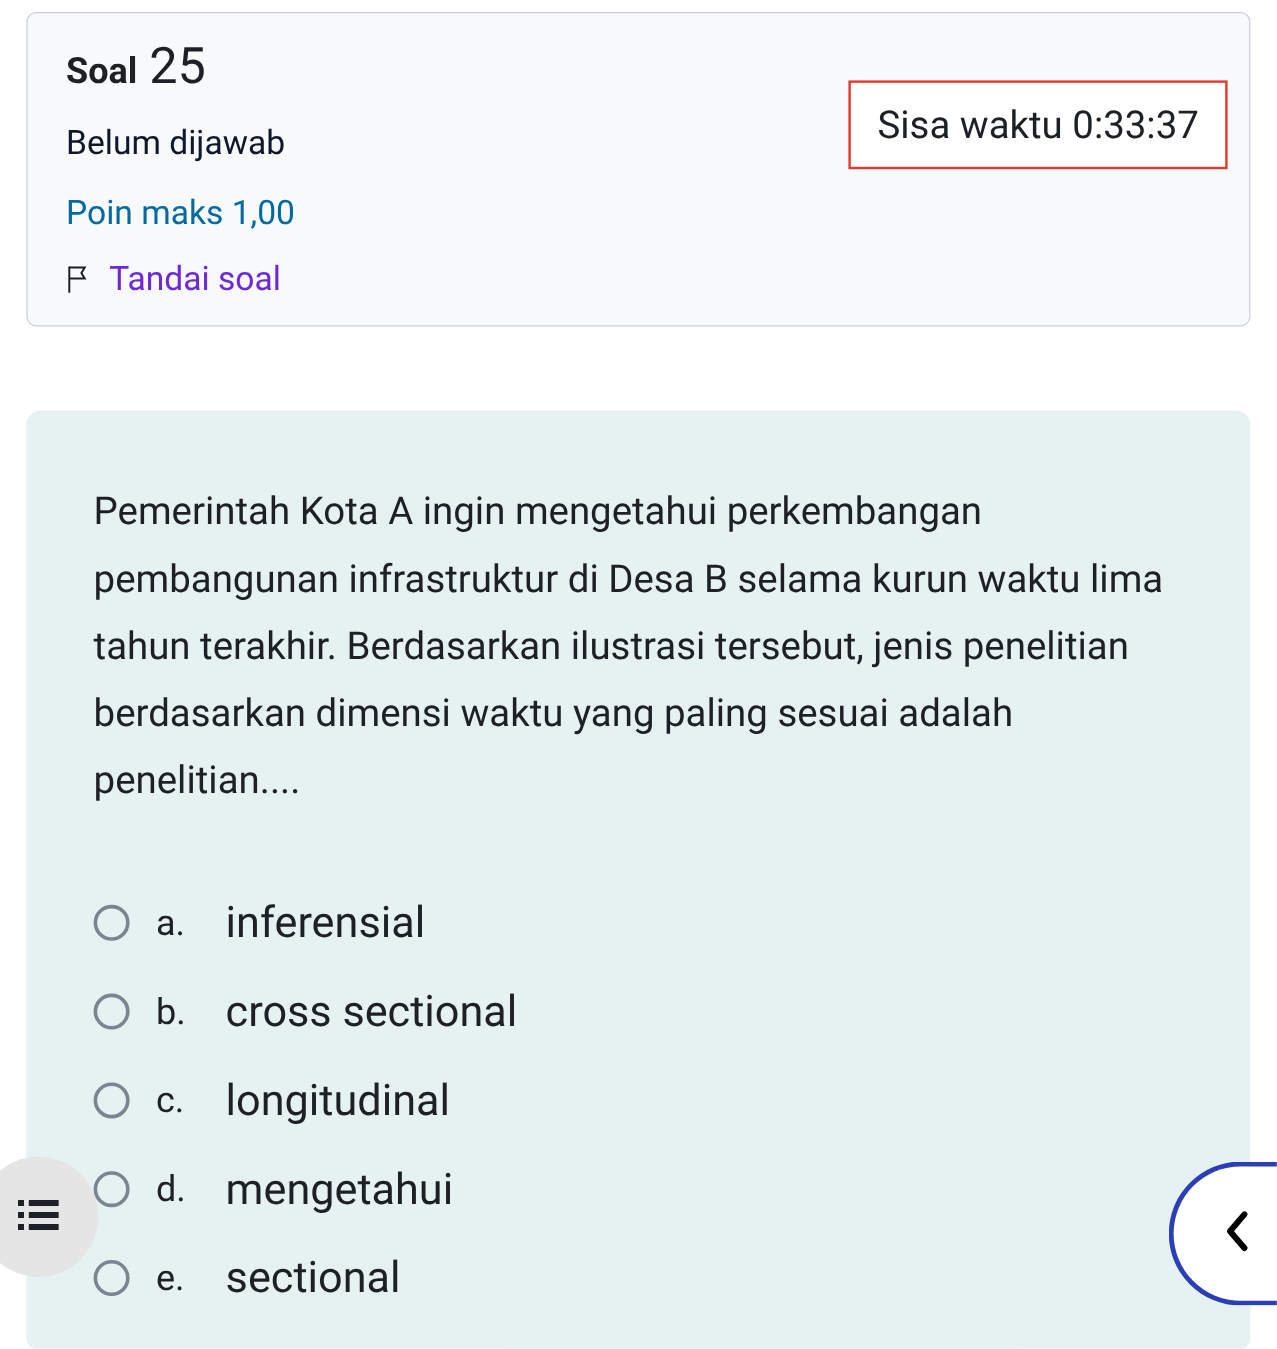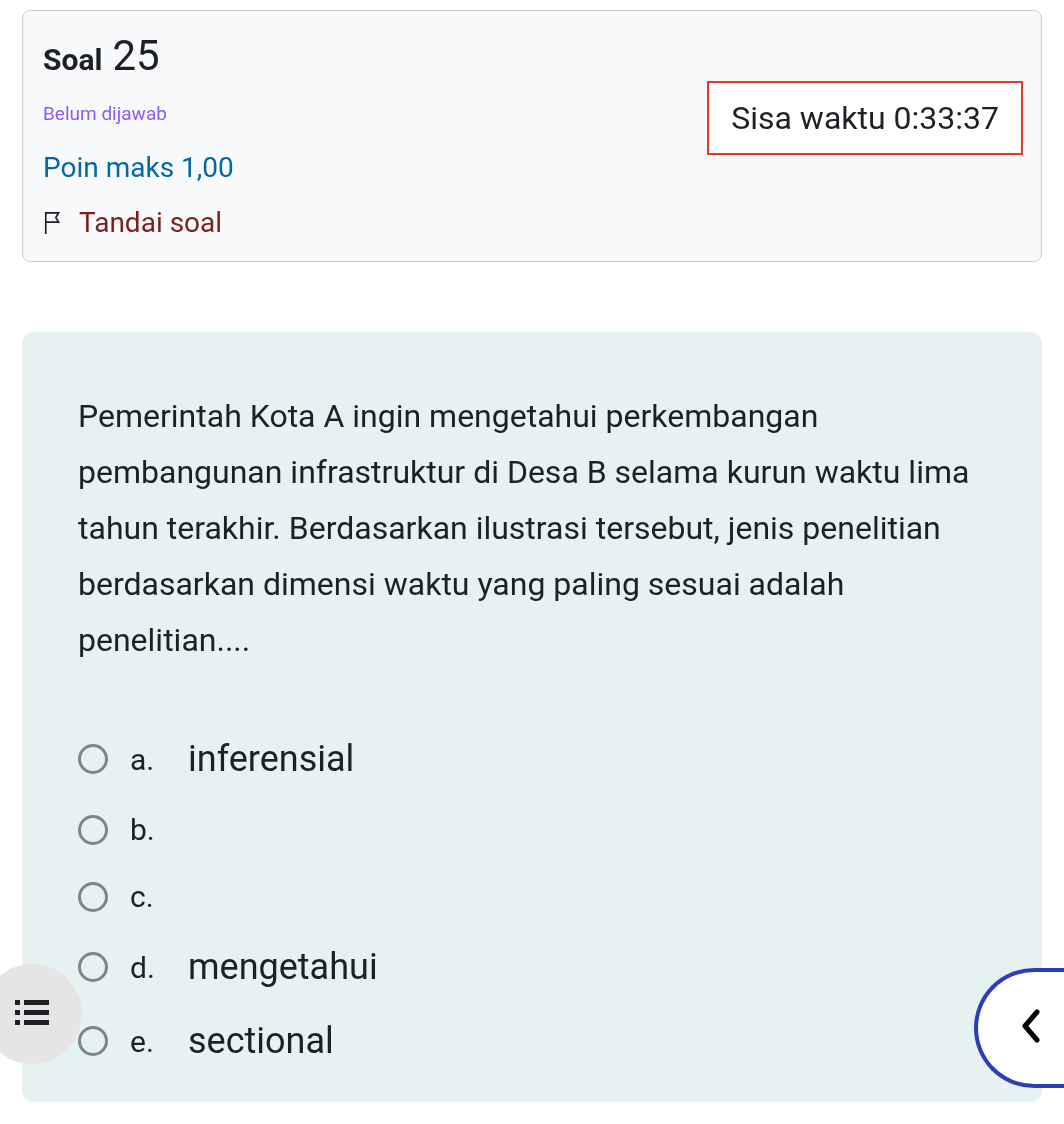--- a/index.html
+++ b/index.html
@@ -19,7 +19,7 @@
     border: 1px solid #ccd0d6;
     border-radius: 8px;
     background: #f8f9fb;
-    padding: 20px 20px 22px 20px;
+    padding: 20px 20px 22px 32px;
     position: relative;
   }
   .q-title {

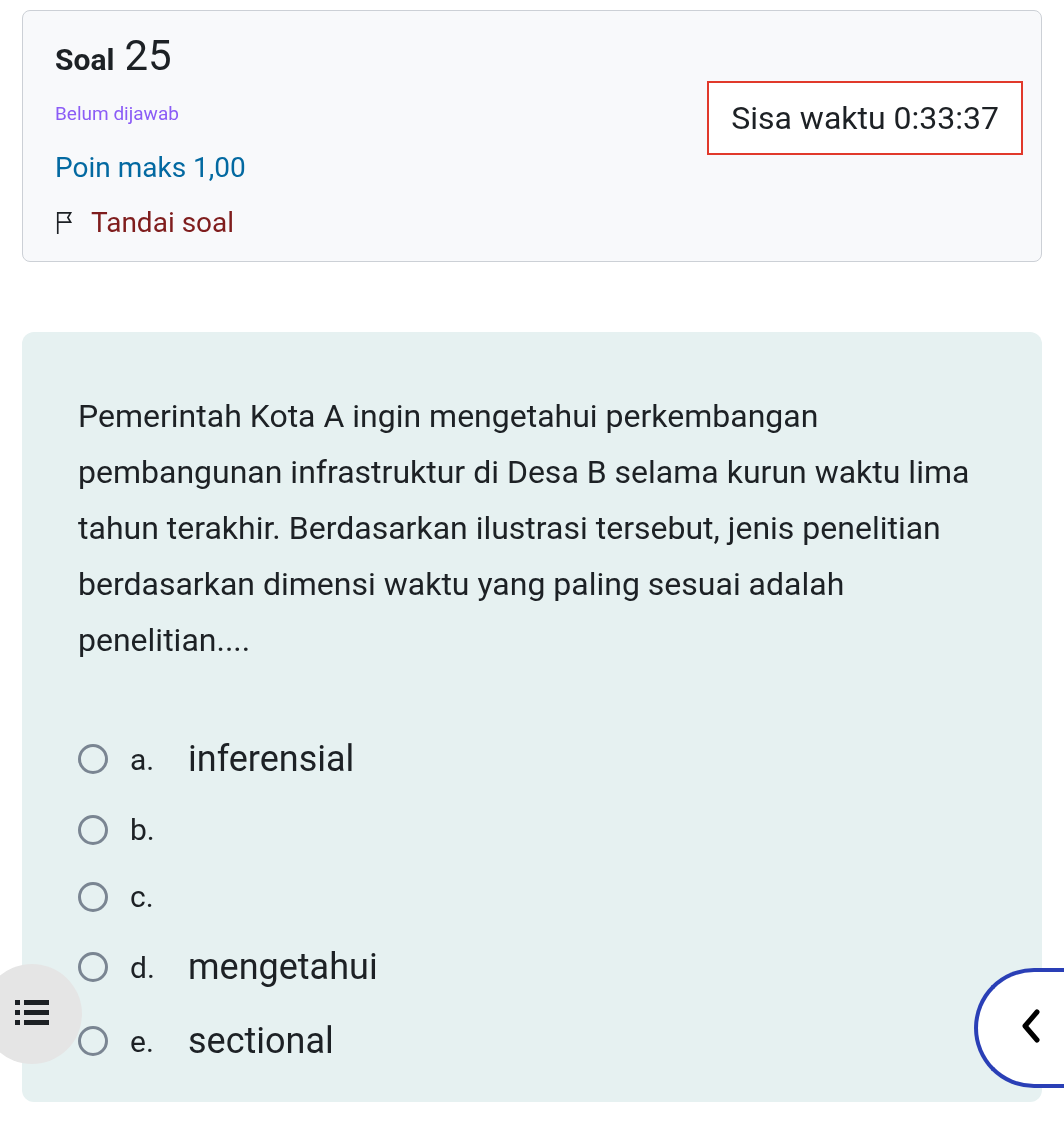--- a/index.html
+++ b/index.html
@@ -34,8 +34,8 @@
   .q-title .label { font-size: 30px; }
   .q-title .num { font-size: 42px; font-weight: 400; }
   .status-line {
-    font-size: 19px;
-    color: #8b5cf6;
+    font-size: 28px;
+    color: #0f172a;
     margin-bottom: 26px;
   }
   .points-line {

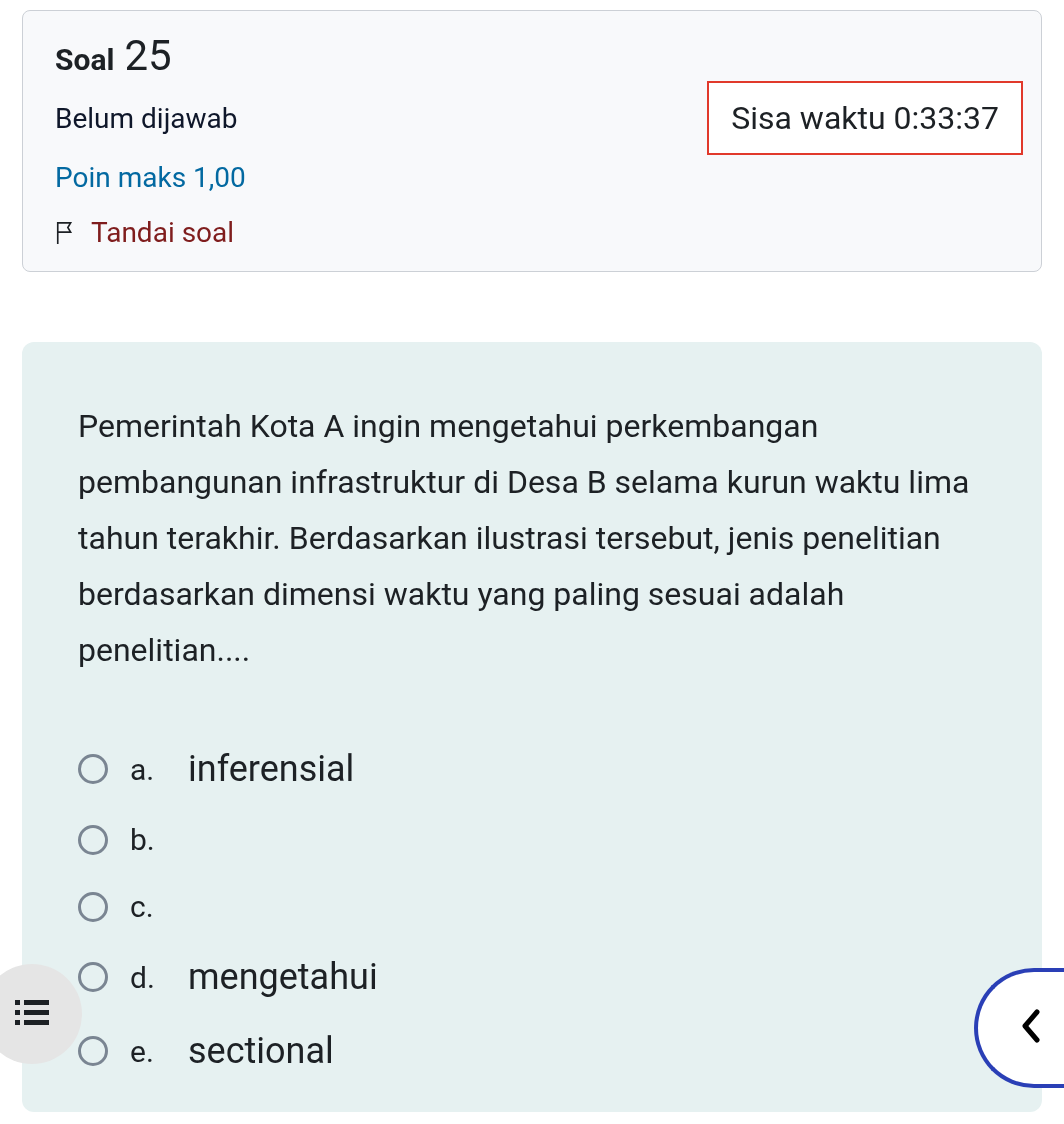--- a/index.html
+++ b/index.html
@@ -57,7 +57,7 @@
   }
   .timer-box {
     position: absolute;
-    top: 70px;
+    top: 56px;
     right: 18px;
     border: 2px solid #e1392b;
     background: #ffffff;

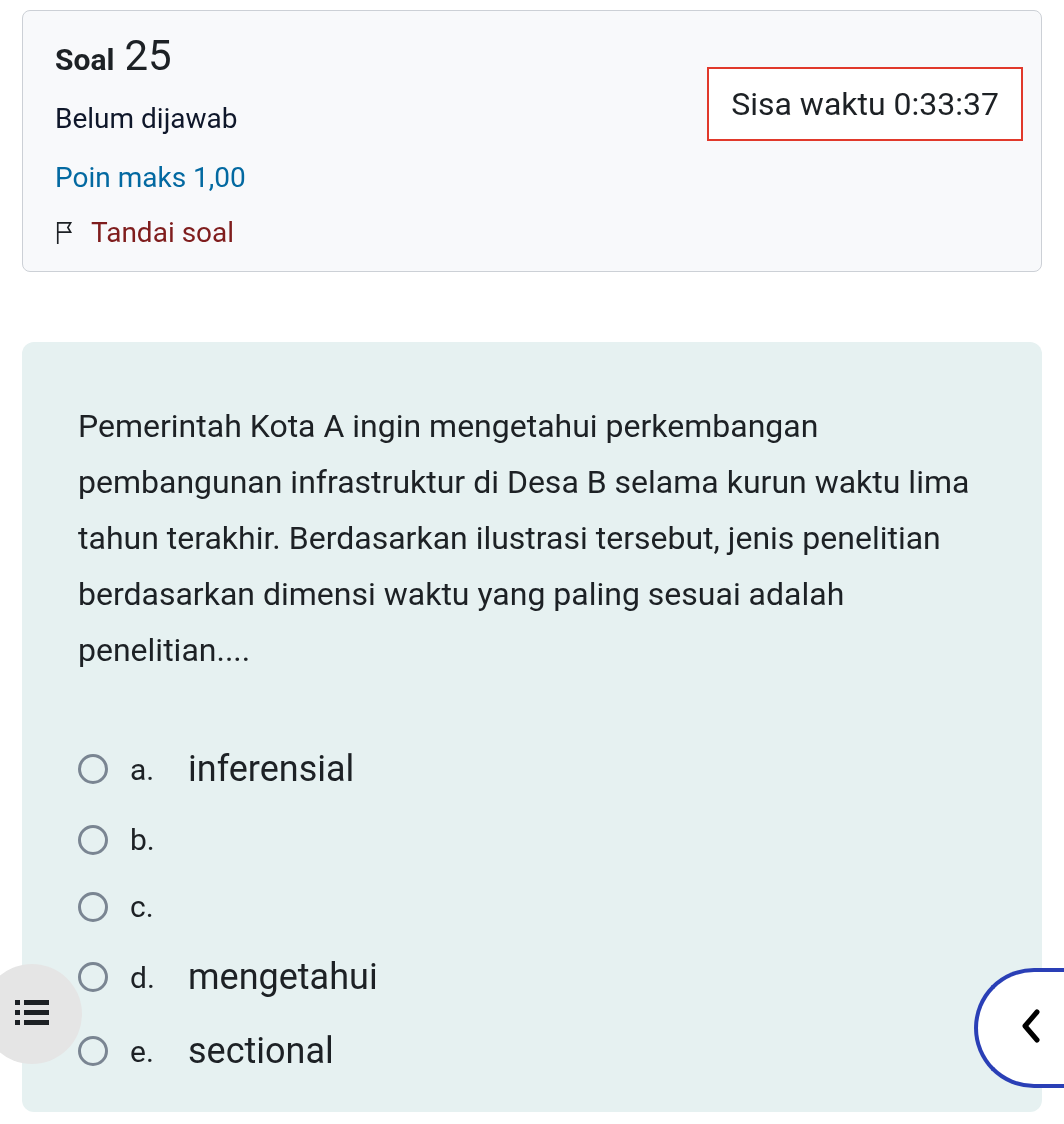--- a/index.html
+++ b/index.html
@@ -52,7 +52,7 @@
   .flag-icon svg { width: 22px; height: 26px; display: block; }
   .flag-link {
     font-size: 28px;
-    color: #7f1d1d;
+    color: #6d28d9;
     text-align: center;
   }
   .timer-box {

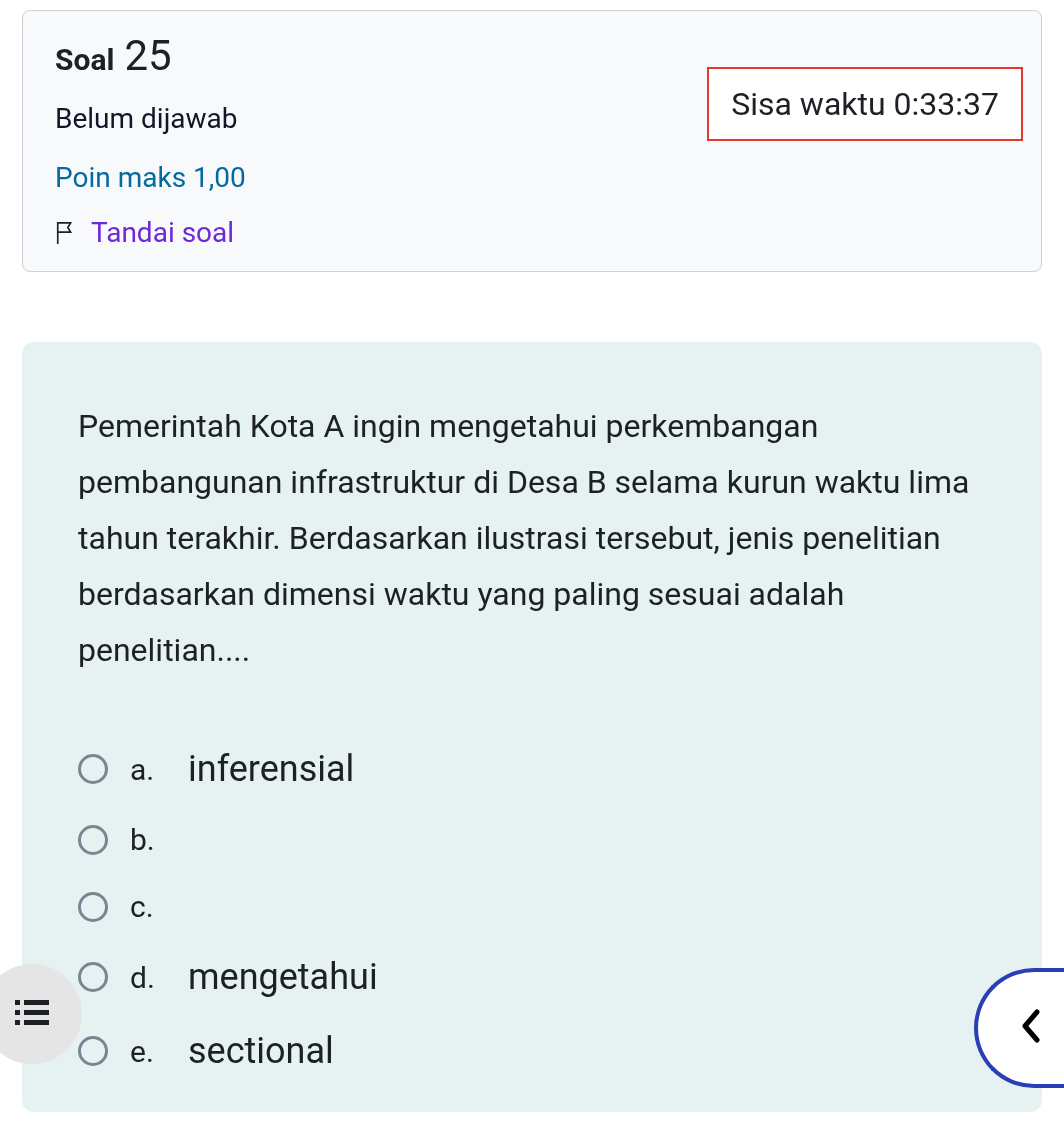--- a/index.html
+++ b/index.html
@@ -180,6 +180,7 @@
       <div class="option">
         <span class="radio-circle"></span>
         <span class="opt-letter">b.</span>
+        <span class="opt-text">cross sectional</span>
       </div>
 
       <div class="option">

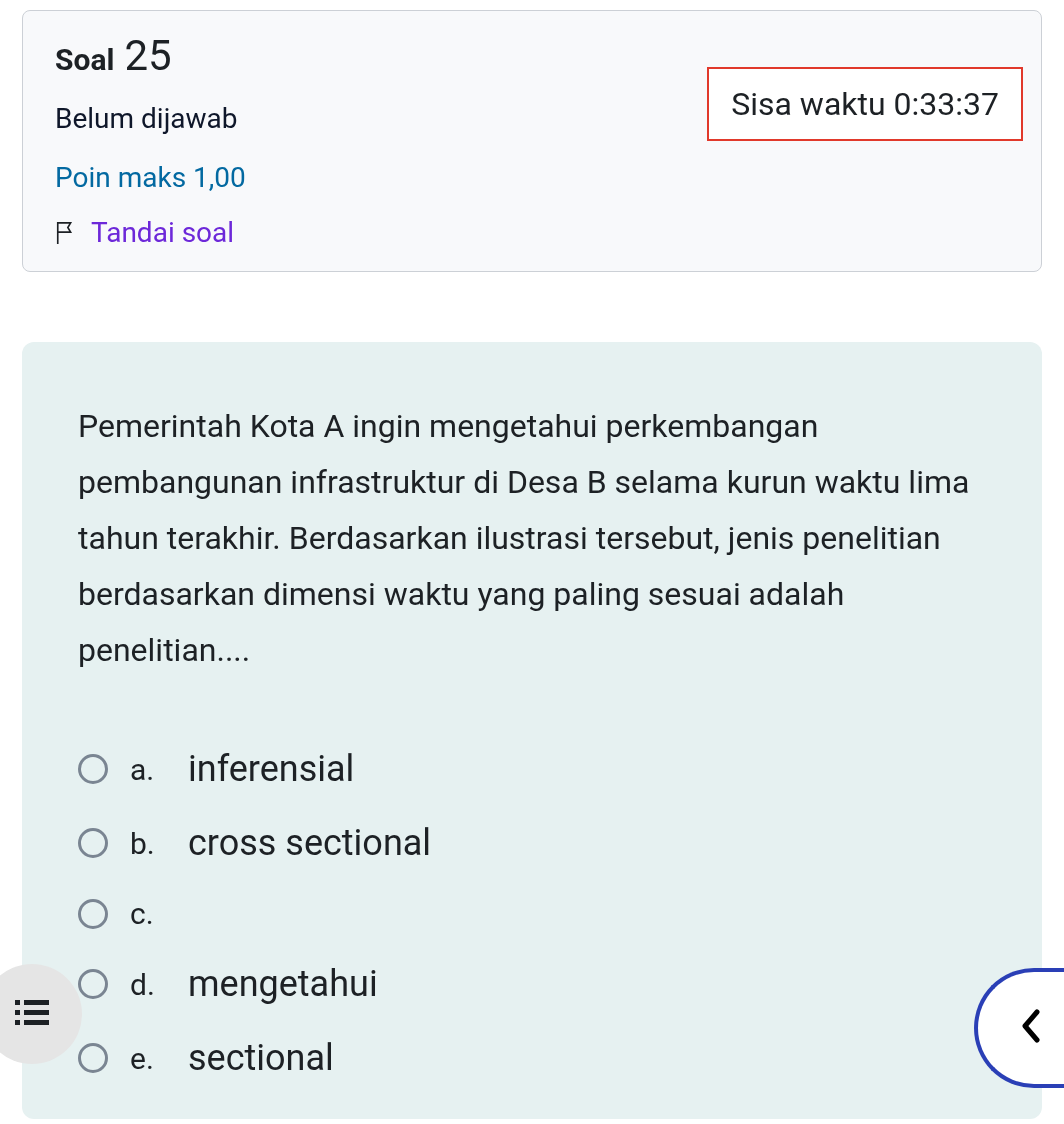--- a/index.html
+++ b/index.html
@@ -186,6 +186,7 @@
       <div class="option">
         <span class="radio-circle"></span>
         <span class="opt-letter">c.</span>
+        <span class="opt-text">longitudinal</span>
       </div>
 
       <div class="option">

